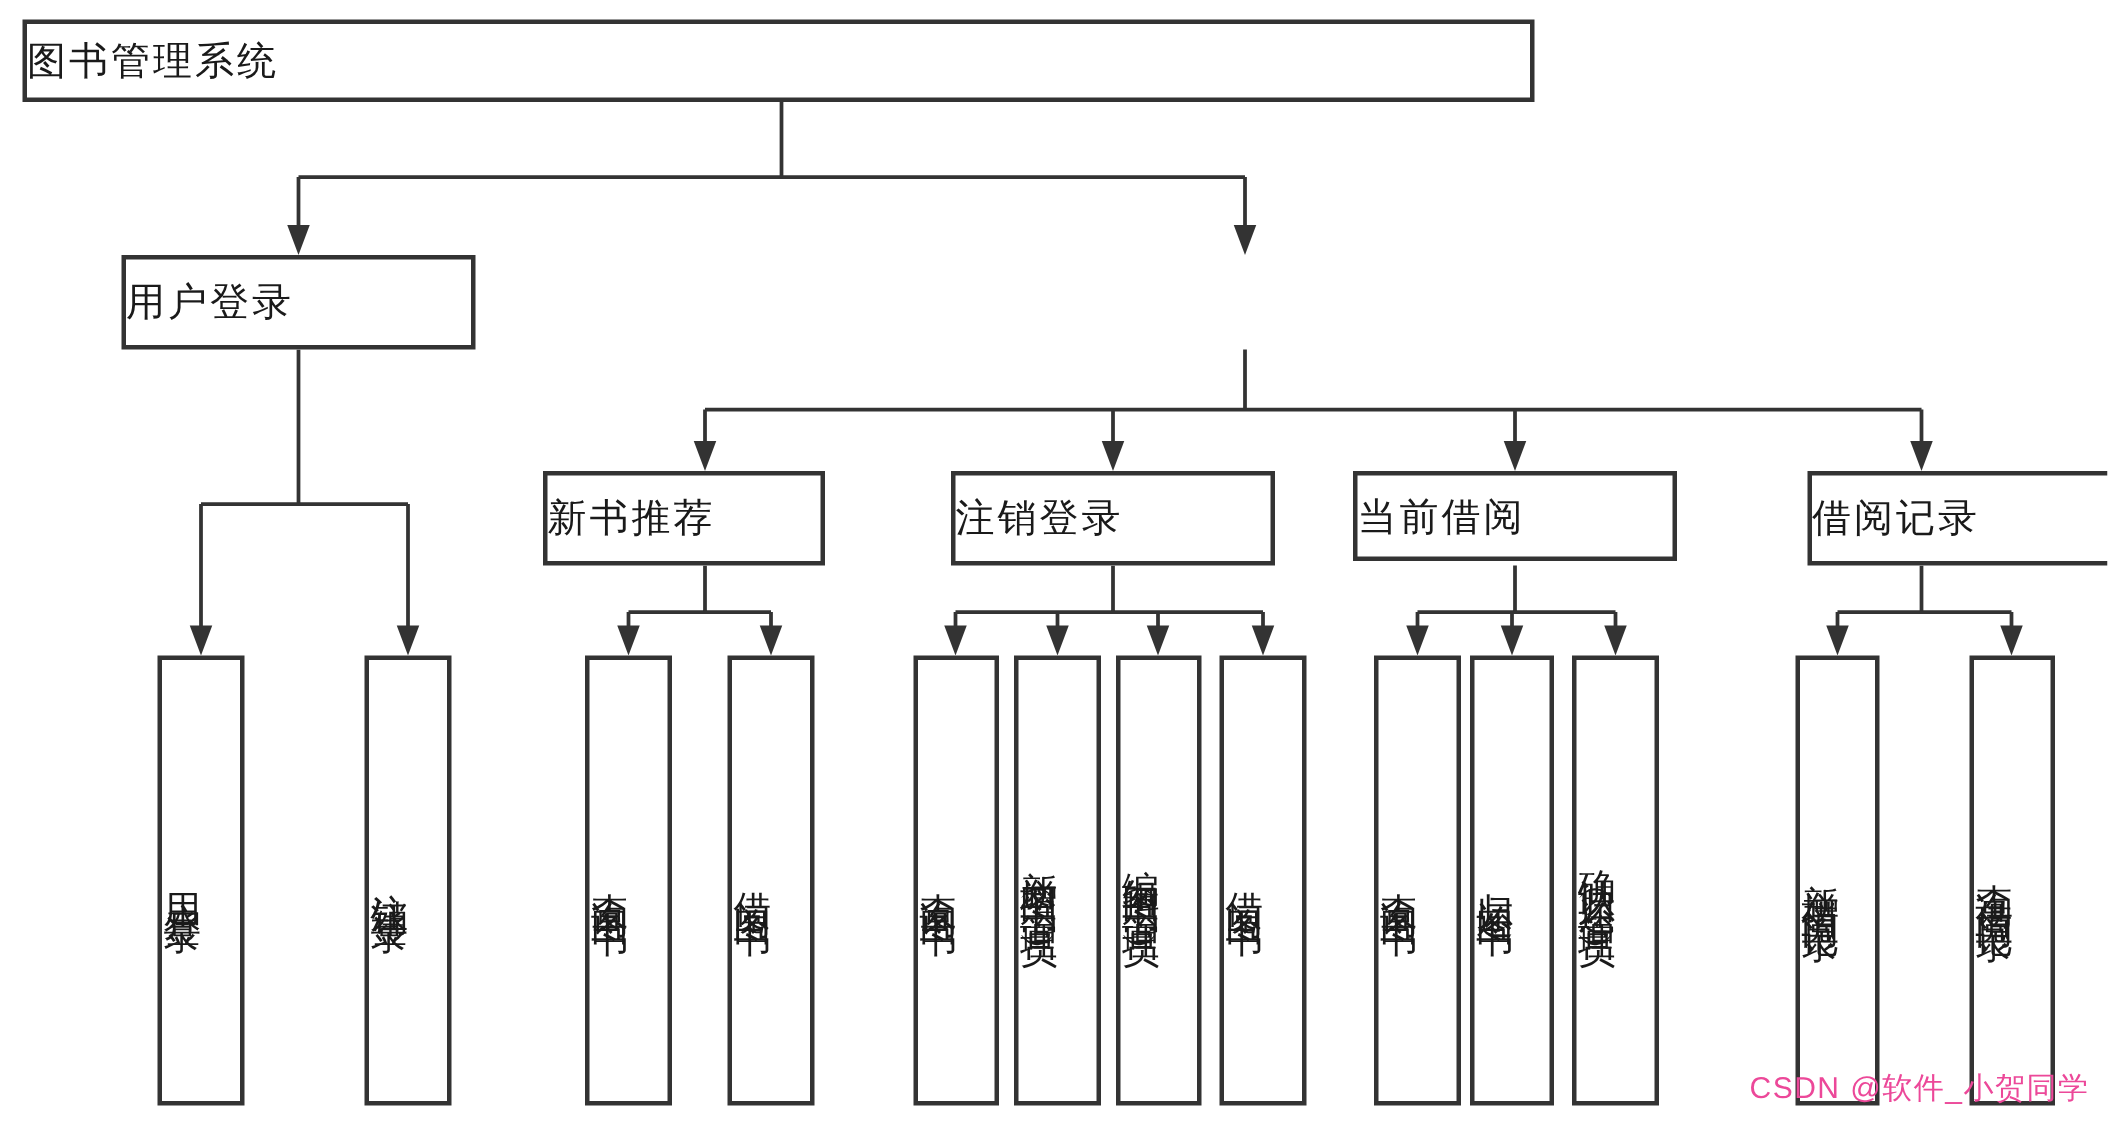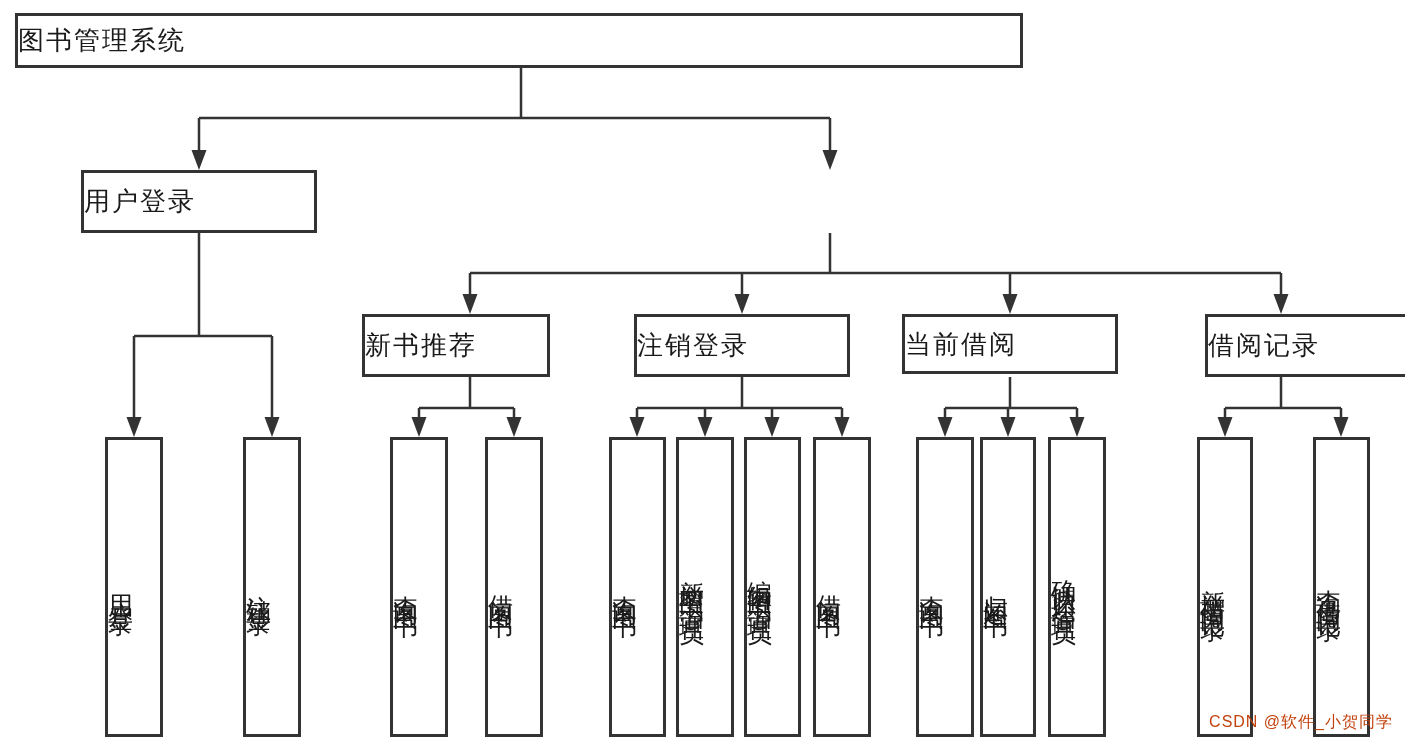--- a/index.html
+++ b/index.html
@@ -40,9 +40,9 @@
     position: absolute;
     top: 712px;
     right: 12px;
-    font-size: 16px;
+    font-size: 20px;
     letter-spacing: 1px;
-    color: #c2410c;
+    color: #ec4899;
     white-space: nowrap;
     z-index: 5;
   }

